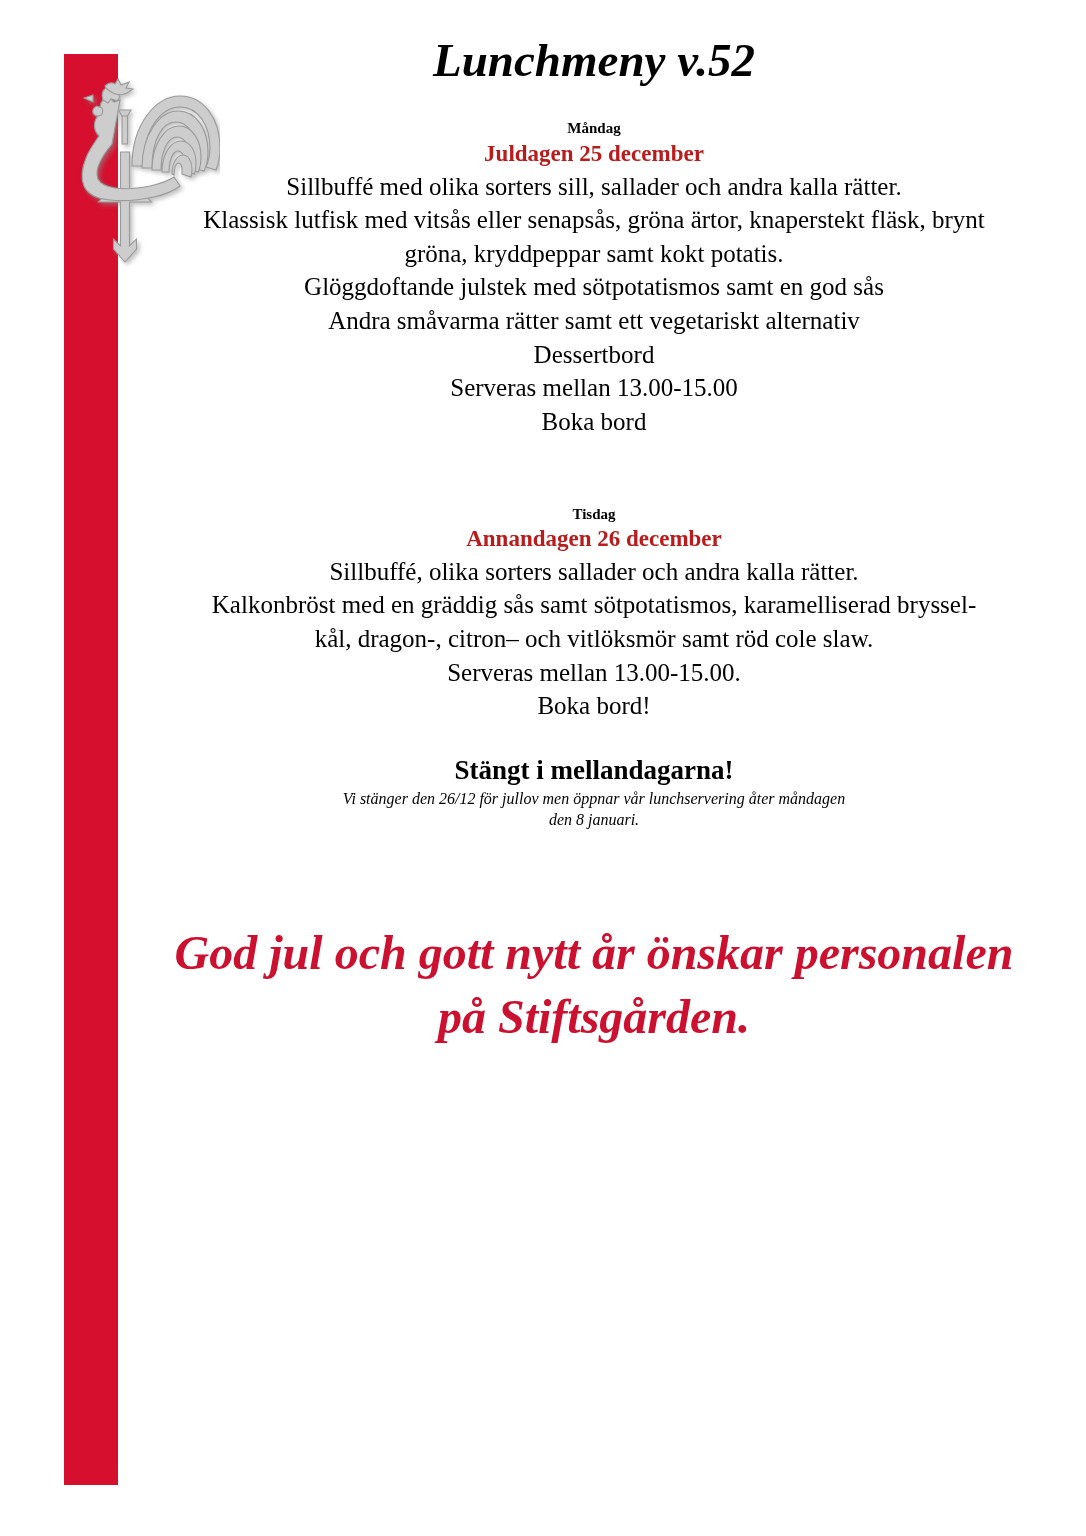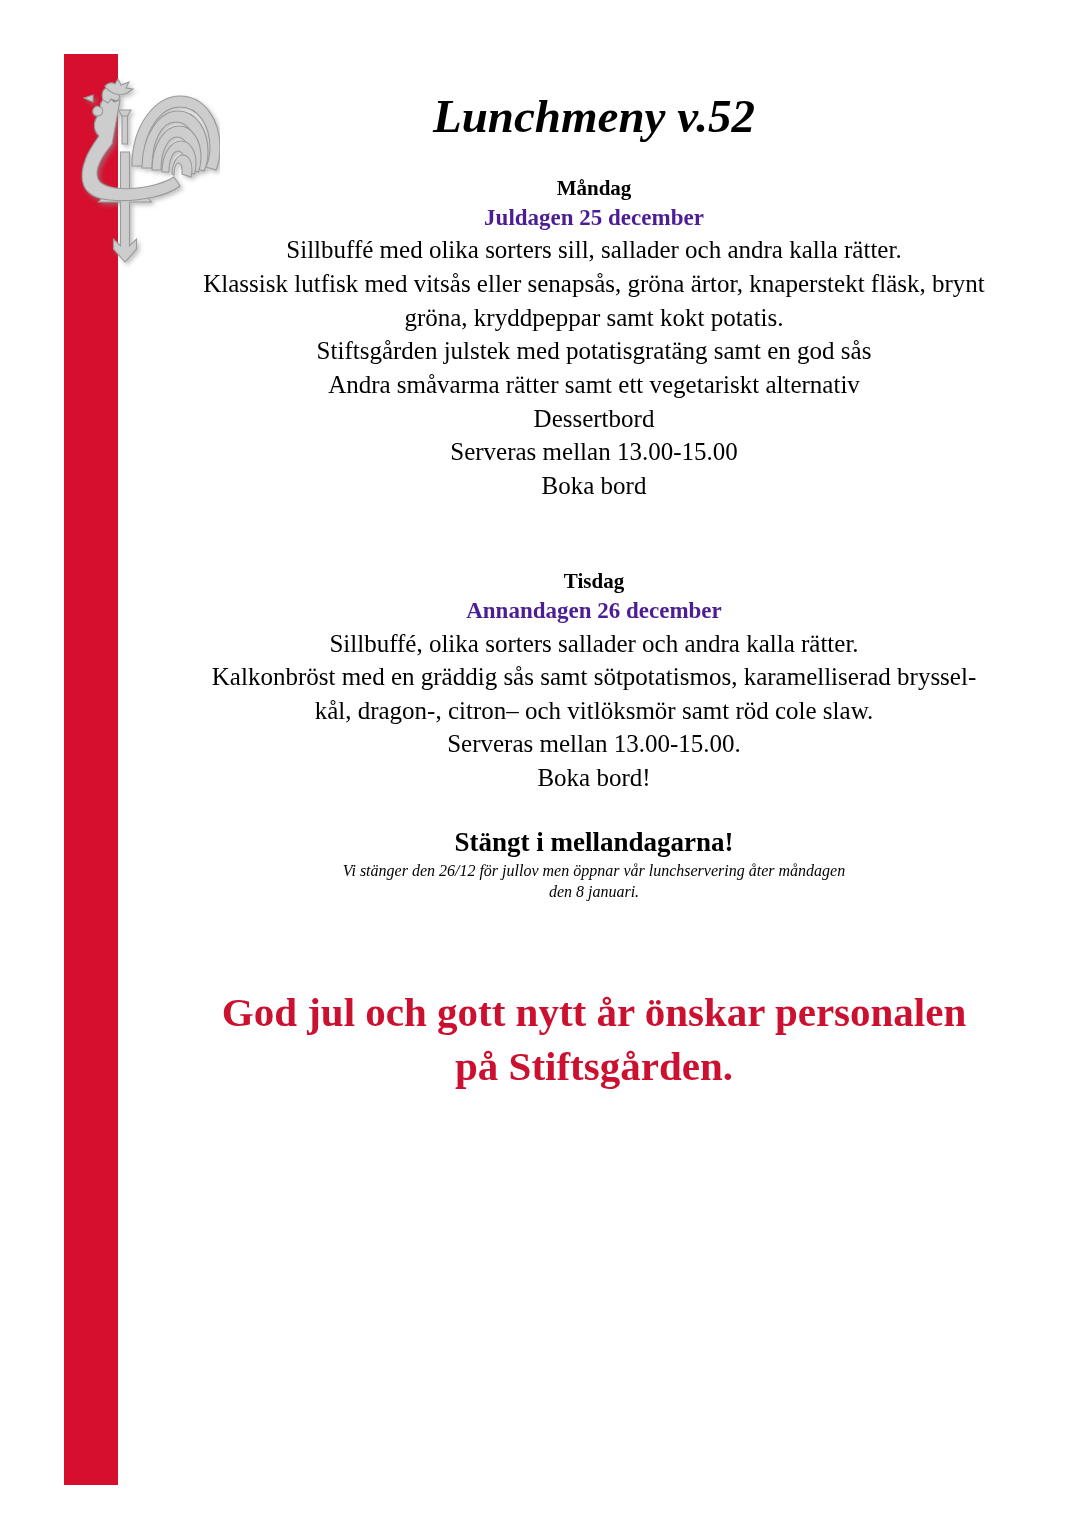--- a/index.html
+++ b/index.html
@@ -53,7 +53,7 @@
     line-height: 1.05;
     letter-spacing: 0px;
     margin: 0;
-    padding-top: 92px;
+    padding-top: 36px;
   }
 
   .day-name {

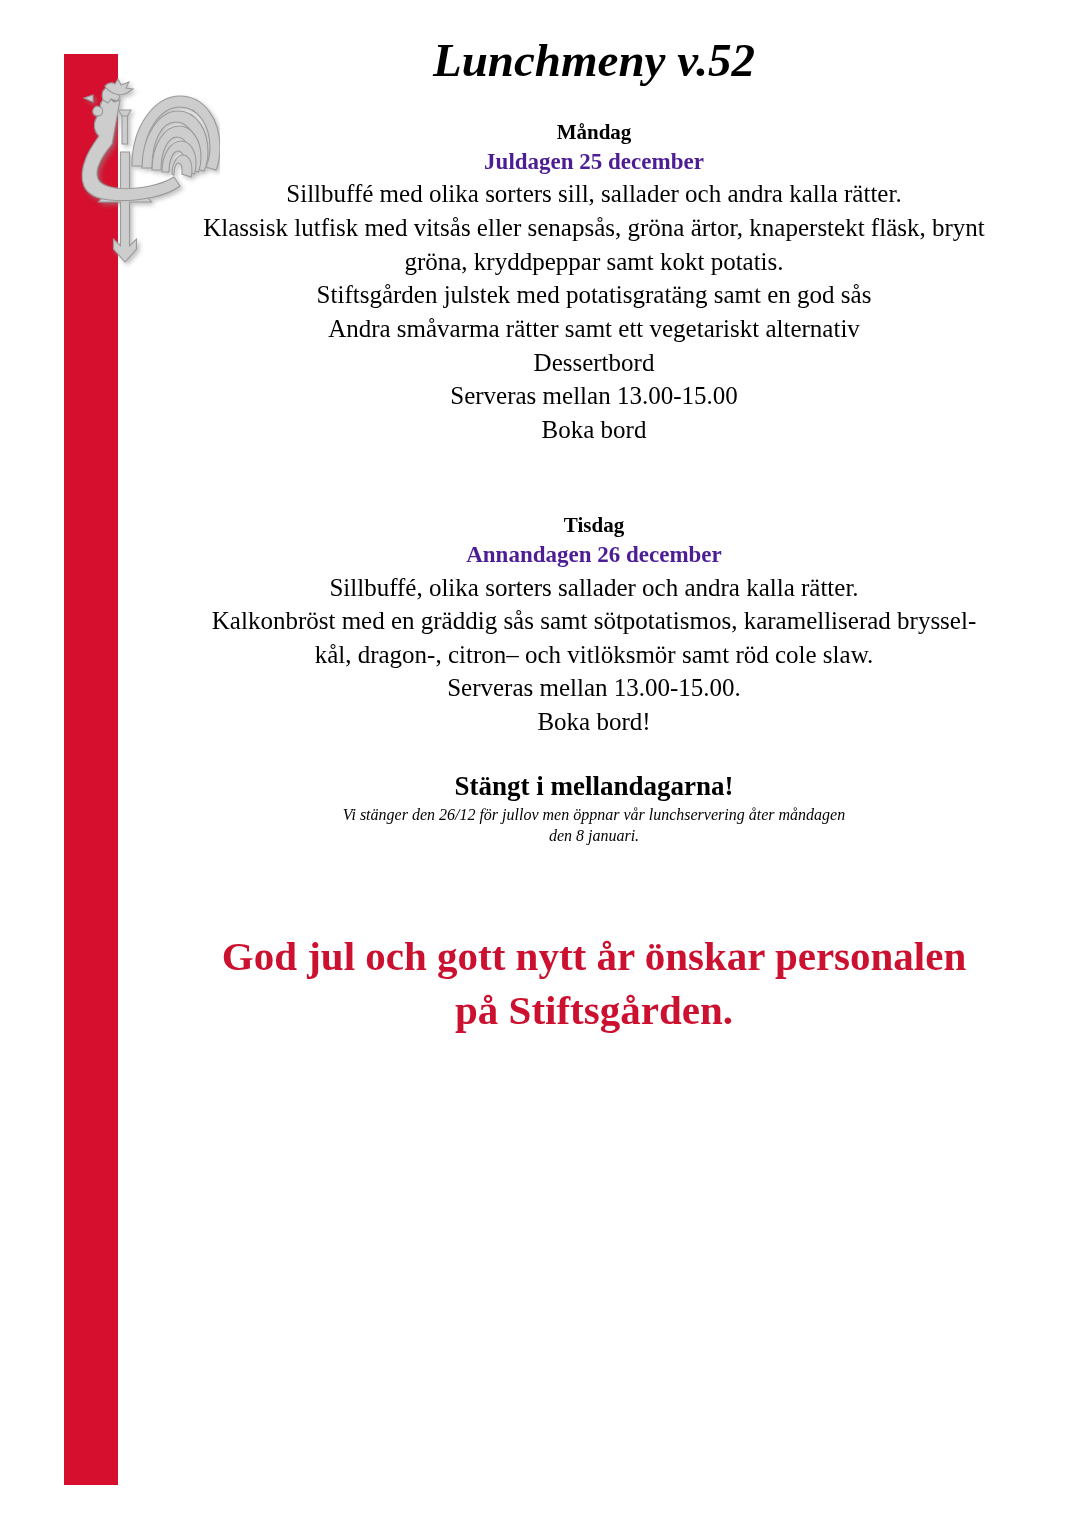--- a/index.html
+++ b/index.html
@@ -57,7 +57,7 @@
   }
 
   .day-name {
-    font-size: 21px;
+    font-size: 15px;
     font-weight: bold;
     line-height: 1.32;
     margin: 0;

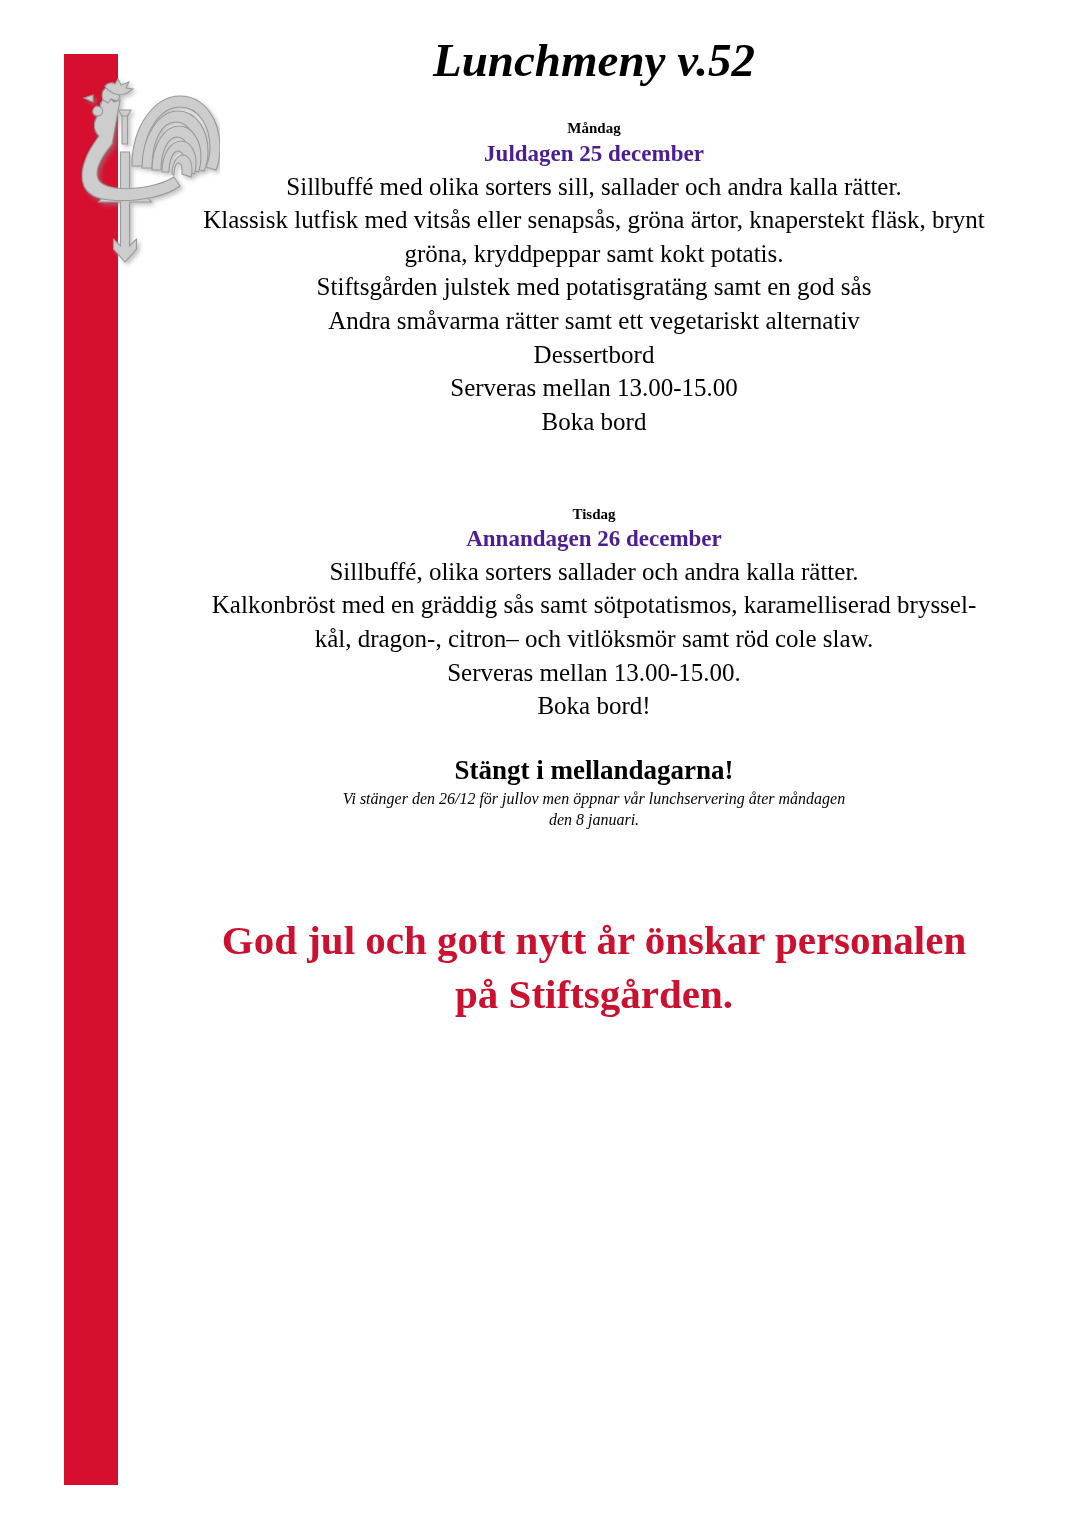--- a/index.html
+++ b/index.html
@@ -69,7 +69,7 @@
     font-weight: bold;
     line-height: 1.32;
     margin: 0;
-    color: #4c1d95;
+    color: #b91c1c;
   }
 
   .menu-lines {

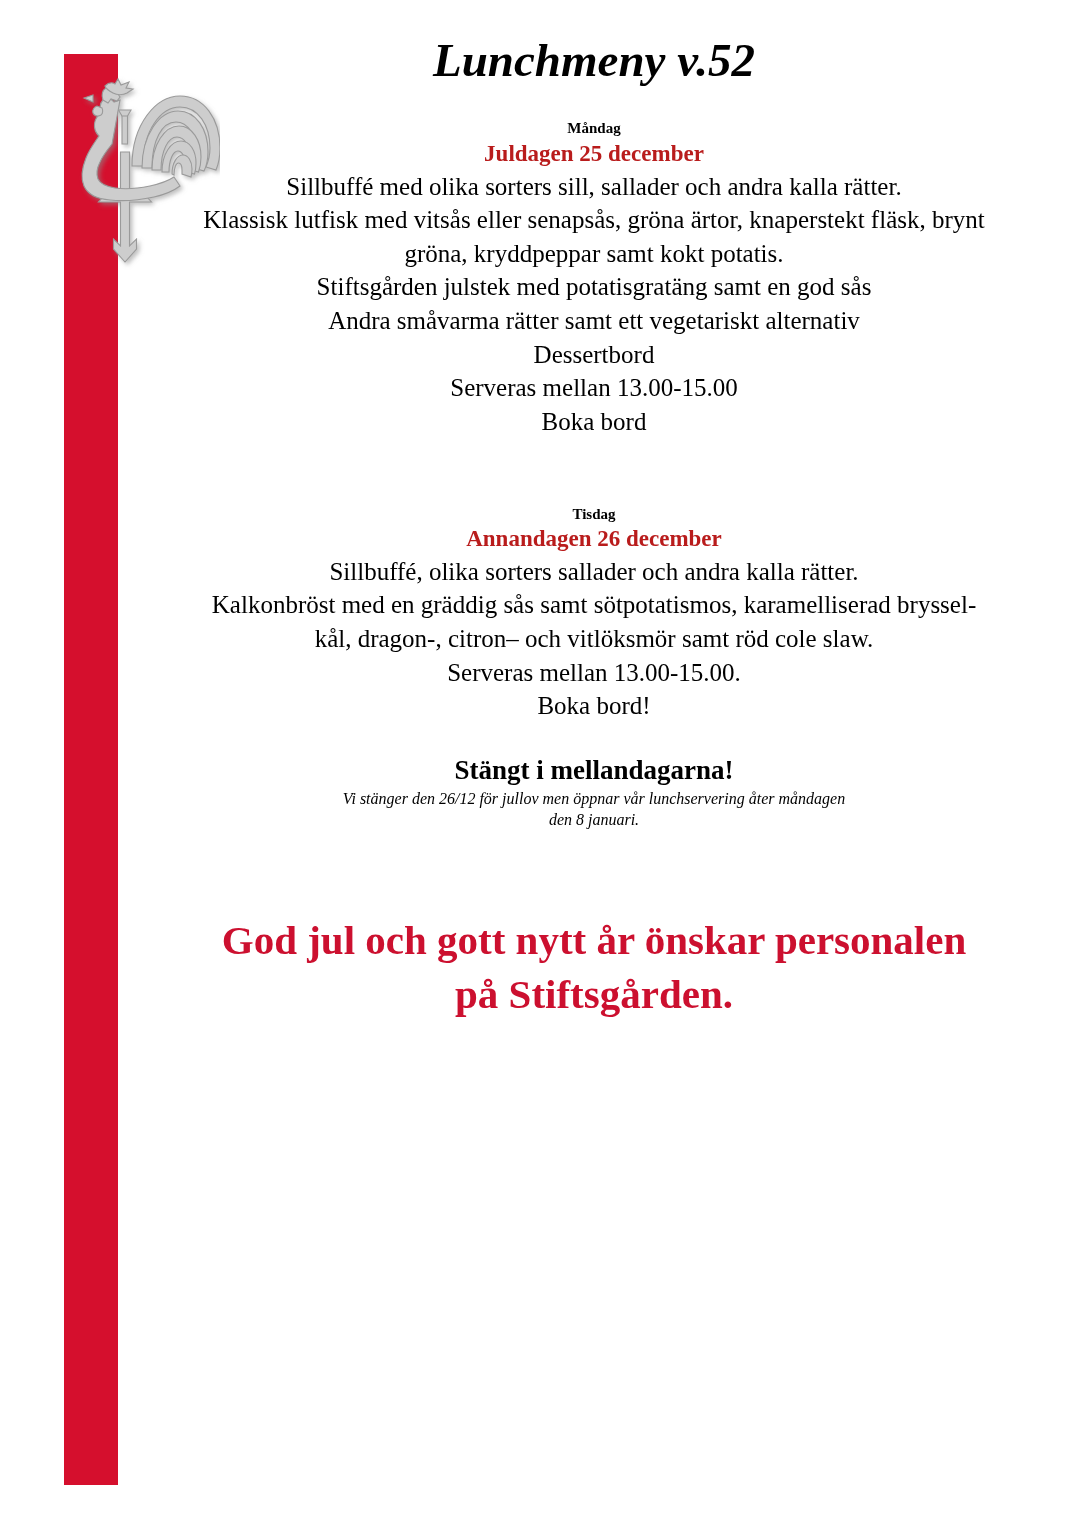--- a/index.html
+++ b/index.html
@@ -183,7 +183,7 @@
       <li>Sillbuffé med olika sorters sill, sallader och andra kalla rätter.</li>
       <li>Klassisk lutfisk med vitsås eller senapsås, gröna ärtor, knaperstekt fläsk, brynt</li>
       <li>gröna, kryddpeppar samt kokt potatis.</li>
-      <li>Stiftsgården julstek med potatisgratäng samt en god sås</li>
+      <li>Glöggdoftande julstek med sötpotatismos samt en god sås</li>
       <li>Andra småvarma rätter samt ett vegetariskt alternativ</li>
       <li>Dessertbord</li>
       <li>Serveras mellan 13.00-15.00</li>

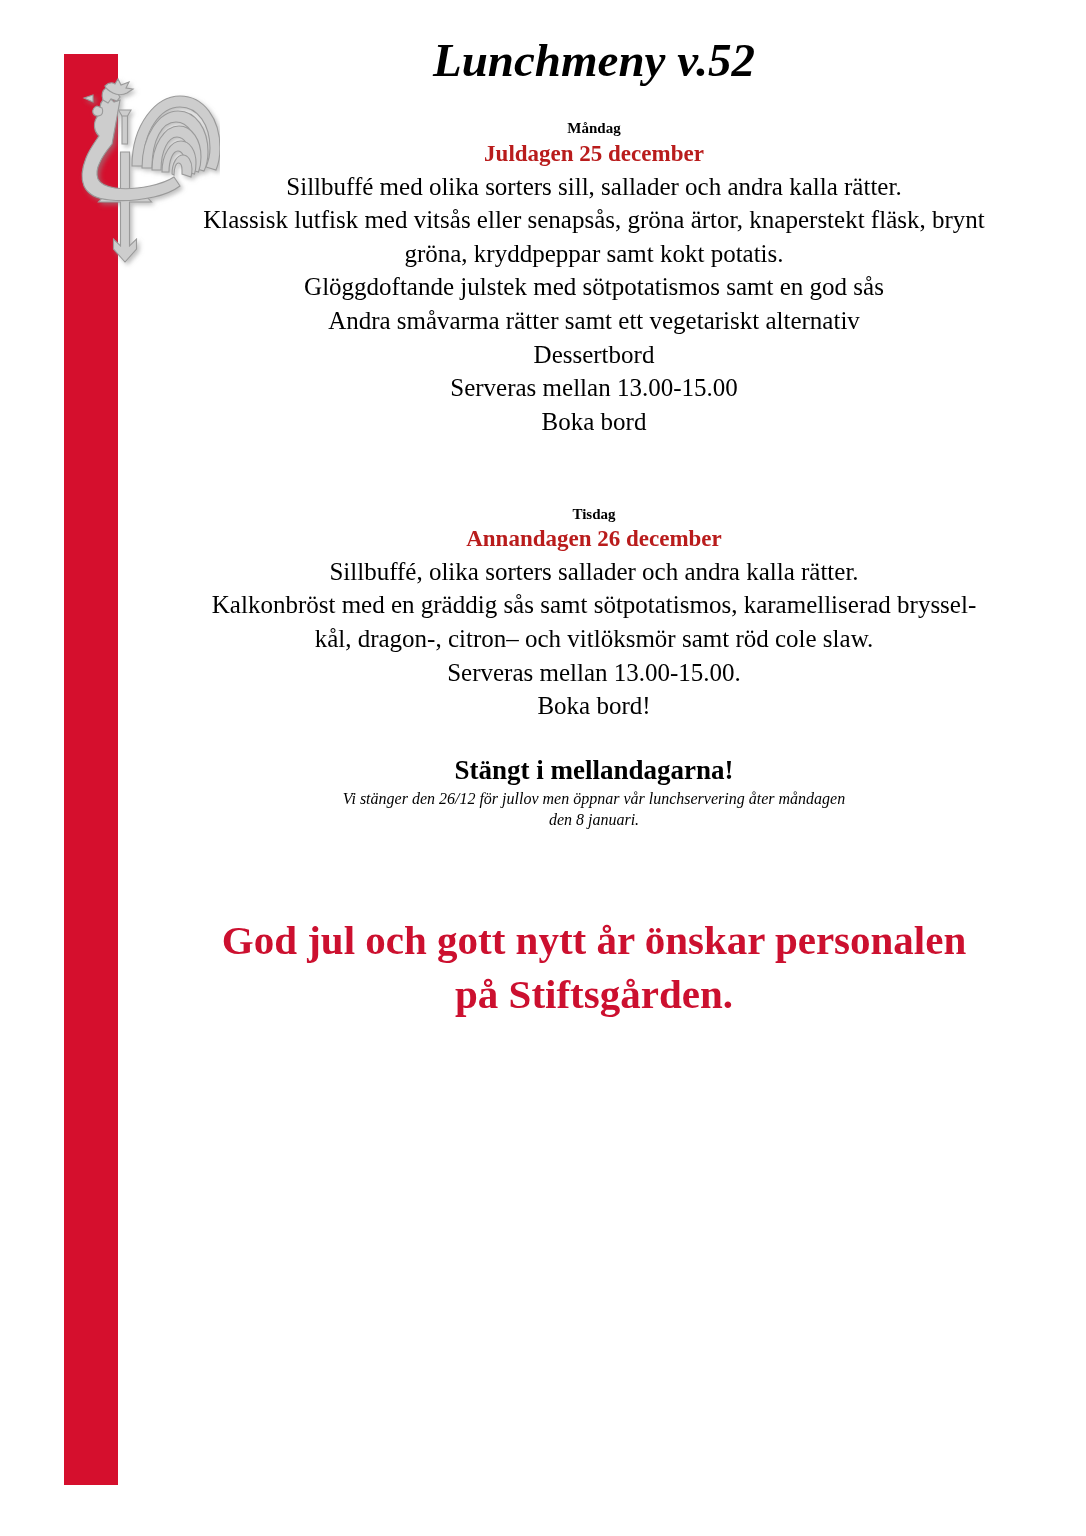--- a/index.html
+++ b/index.html
@@ -101,11 +101,12 @@
   .notice-body li { margin: 0; padding: 0; }
 
   .greeting {
-    font-size: 41px;
-    font-weight: bold;
+    font-size: 48px;
+    font-weight: bold;
+    font-style: italic;
     line-height: 1.33;
     color: #cc102f;
-    margin: 0;
+    margin: 8px;
     padding-top: 82px;
   }
   .greeting-lines { list-style: none; margin: 0; padding: 0; }

